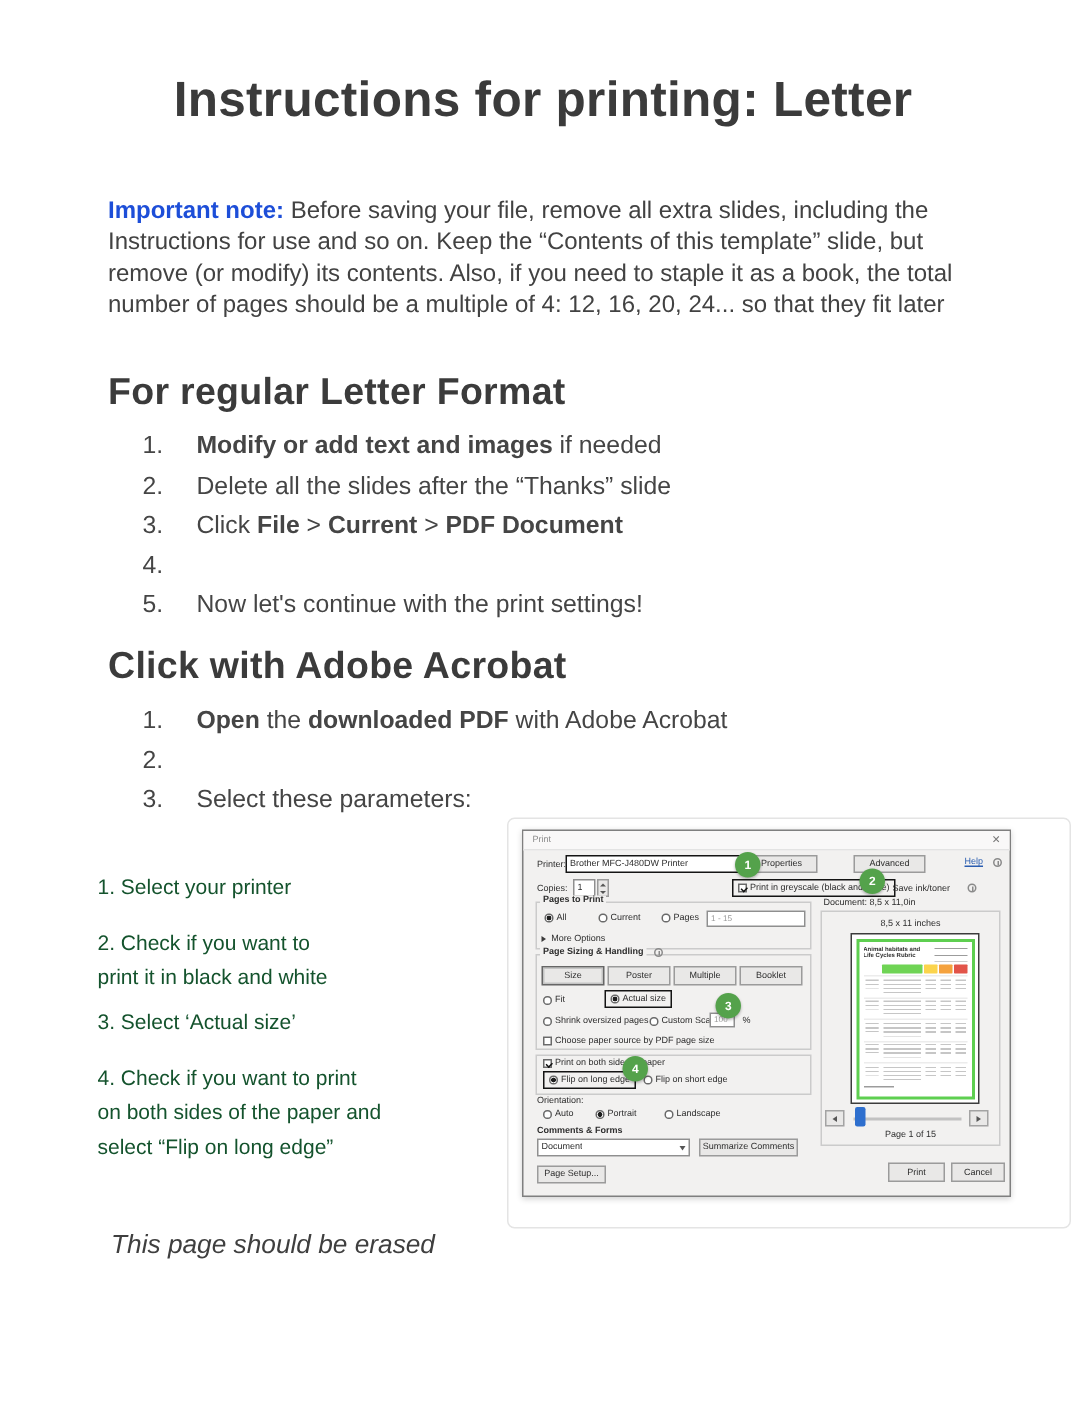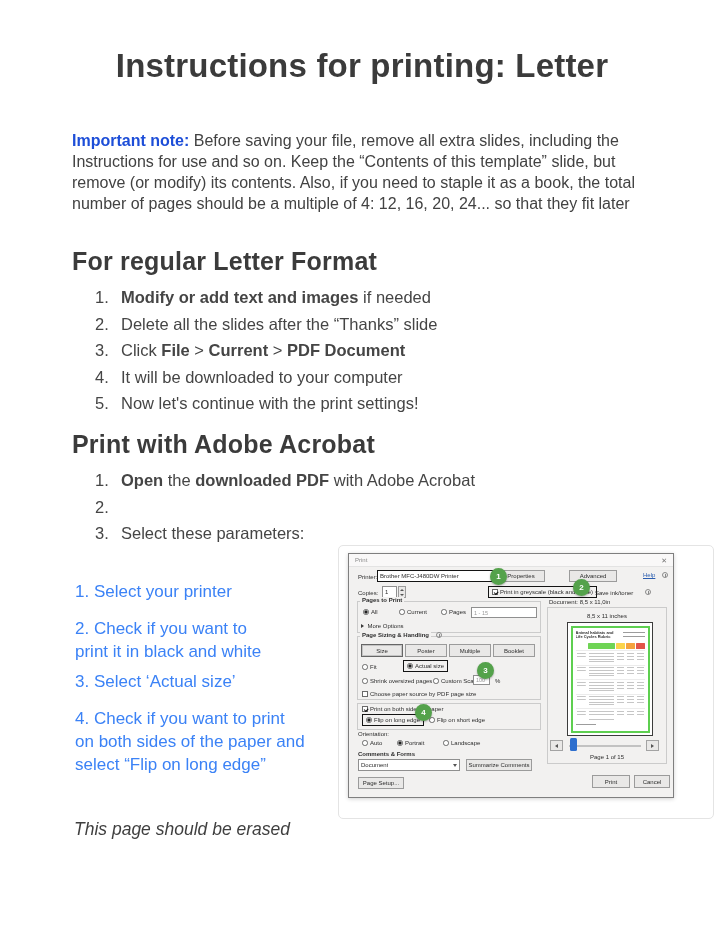--- a/index.html
+++ b/index.html
@@ -18,7 +18,7 @@
   .l2{top:467px}
   .li{display:flex;font-size:16.5px;line-height:26.5px;color:#454545}
   .num{width:26px;margin-left:23px}
-  .txt{}
+  .txt{margin-left:10px}
   .steps{position:absolute;left:75px;top:580px;width:280px;font-size:17px;line-height:23px;color:#3b82f6}
   .steps p{margin:0 0 14px;white-space:pre-line}
   .steps p:nth-child(2){margin-bottom:7px}

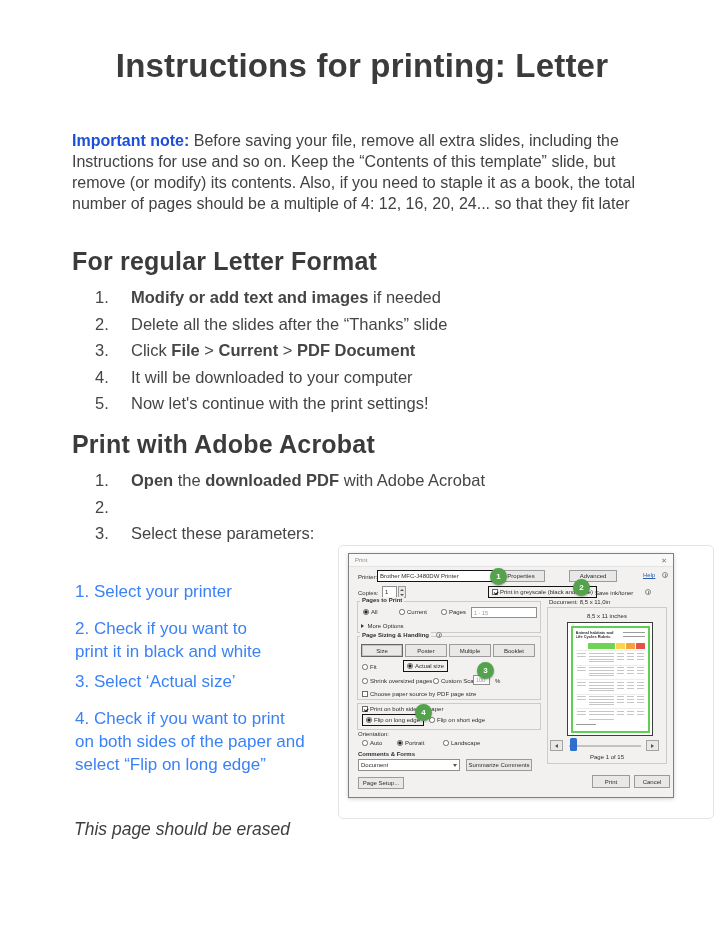--- a/index.html
+++ b/index.html
@@ -107,7 +107,6 @@
       </div>
     <div class="li">
         <span class="num">4.</span>
-        <span class="txt"><span>It will be downloaded to your computer</span></span>
       </div>
     <div class="li">
         <span class="num">5.</span>

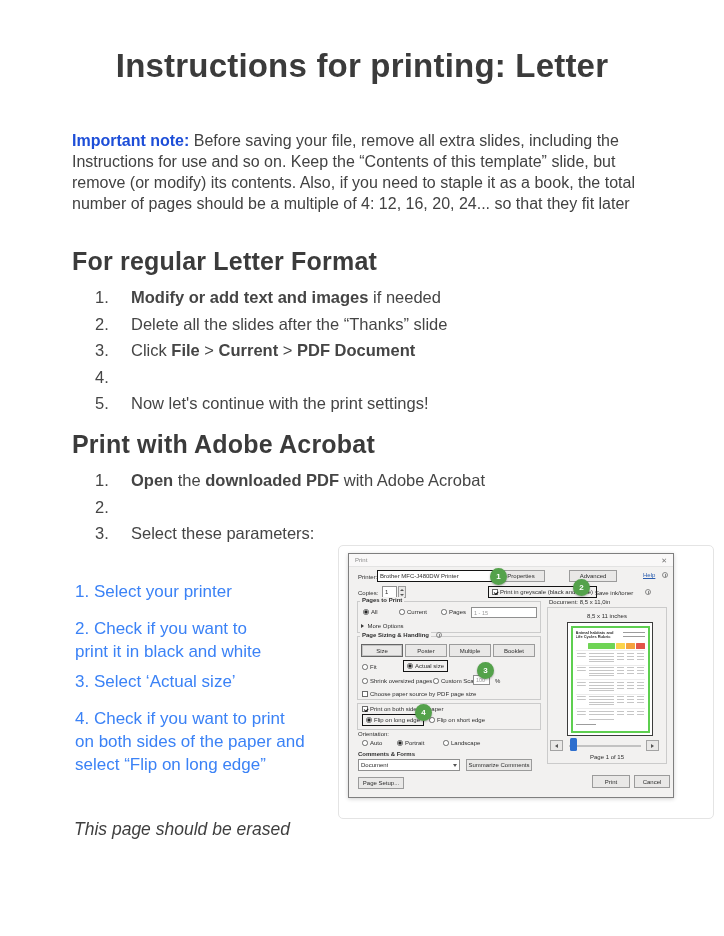--- a/index.html
+++ b/index.html
@@ -114,7 +114,7 @@
       </div>
   </div>
 
-  <h2 class="h2b">Print with Adobe Acrobat</h2>
+  <h2 class="h2b">Click with Adobe Acrobat</h2>
   <div class="olist l2">
     <div class="li">
         <span class="num">1.</span>

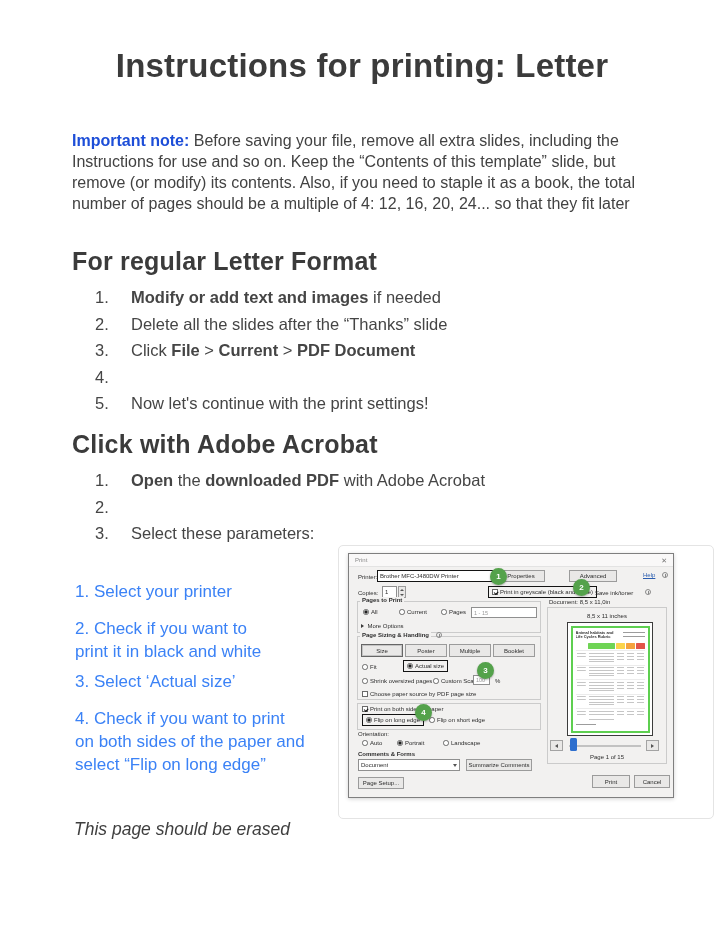--- a/index.html
+++ b/index.html
@@ -19,7 +19,7 @@
   .li{display:flex;font-size:16.5px;line-height:26.5px;color:#454545}
   .num{width:26px;margin-left:23px}
   .txt{margin-left:10px}
-  .steps{position:absolute;left:75px;top:580px;width:280px;font-size:17px;line-height:23px;color:#3b82f6}
+  .steps{position:absolute;left:65px;top:580px;width:280px;font-size:14px;line-height:23px;color:#14532d}
   .steps p{margin:0 0 14px;white-space:pre-line}
   .steps p:nth-child(2){margin-bottom:7px}
   .steps p:nth-child(3){}

